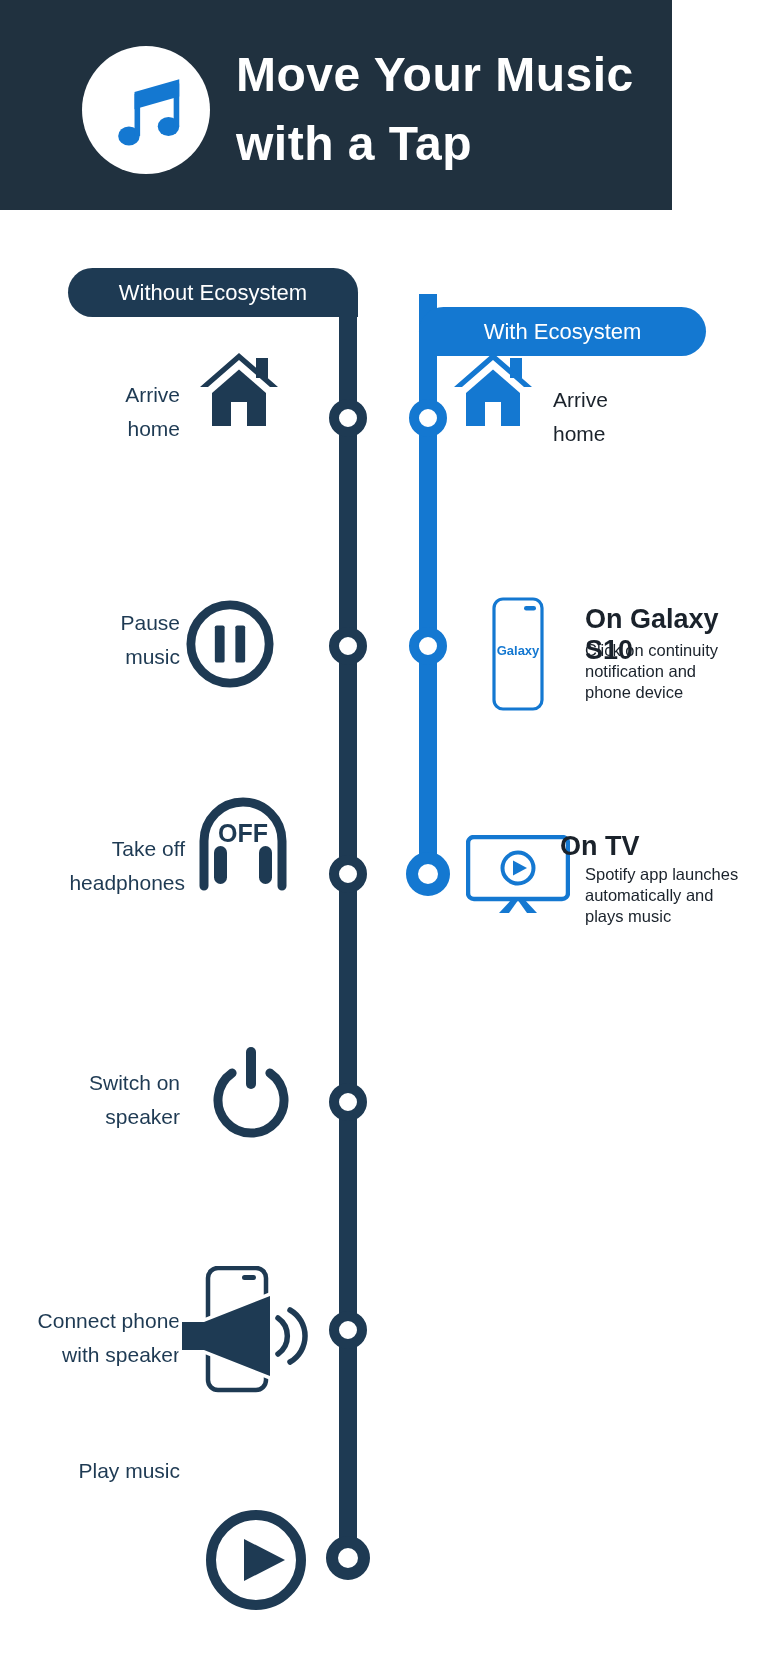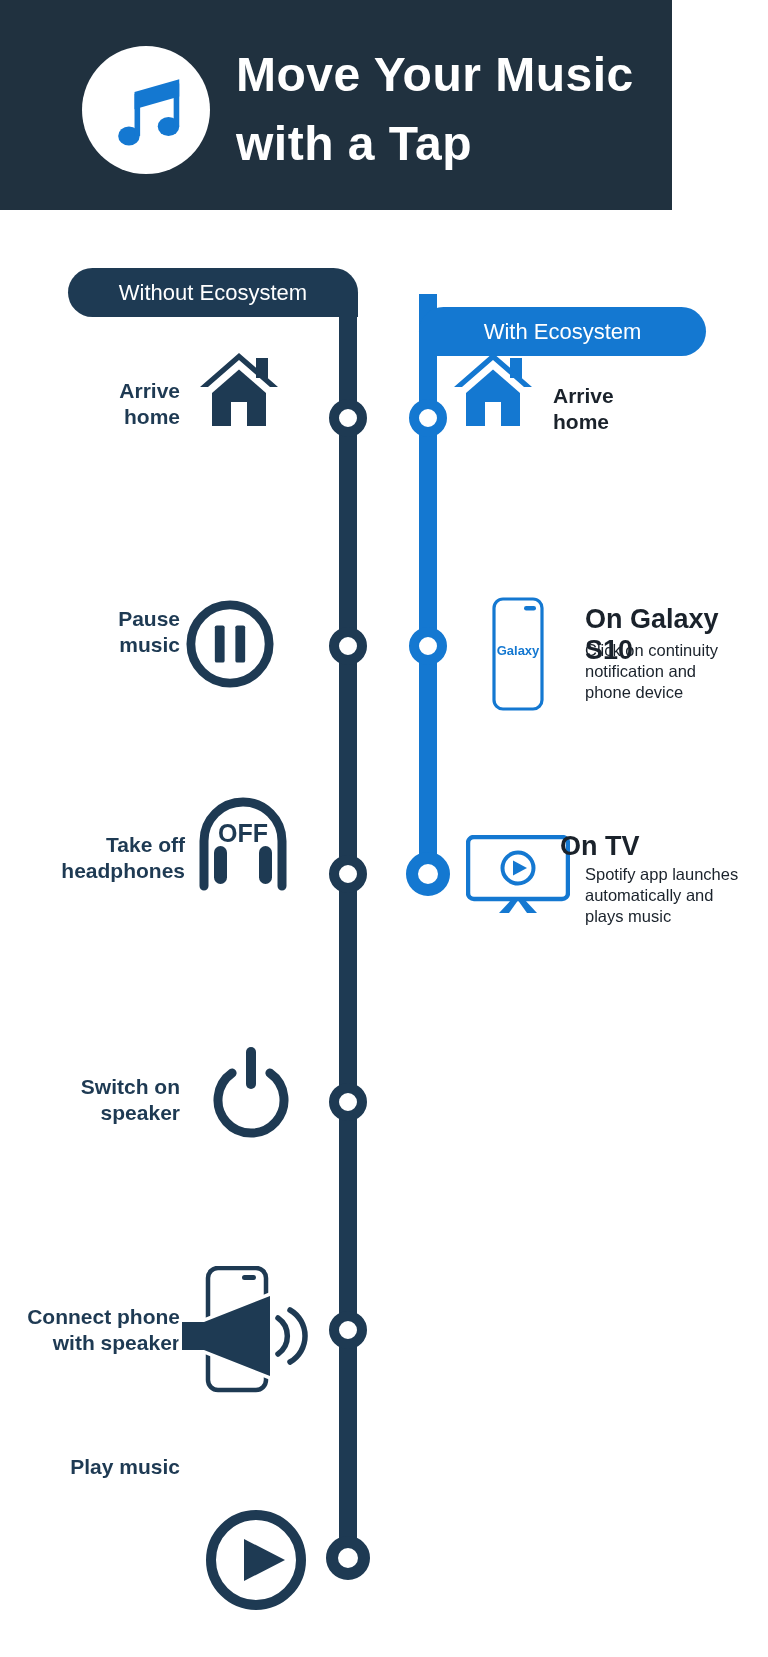--- a/index.html
+++ b/index.html
@@ -32,7 +32,7 @@
   .node.terminal { border-width:12px; width:20px; height:20px; }
 
   
-  .step-label { position:absolute; font-weight:bold; font-size:21px; line-height:26px; color:var(--navy,#1E3A53); white-space:pre-line; }
+  .step-label { position:absolute; font-weight:normal; font-size:21px; line-height:34px; color:var(--navy,#1E3A53); white-space:pre-line; }
   .ra { text-align:right; }
   .right-label { color:var(--text_dark,#1A222B); }
   .step-title { position:absolute; font-weight:bold; font-size:27px; color:var(--text_dark,#1A222B); }

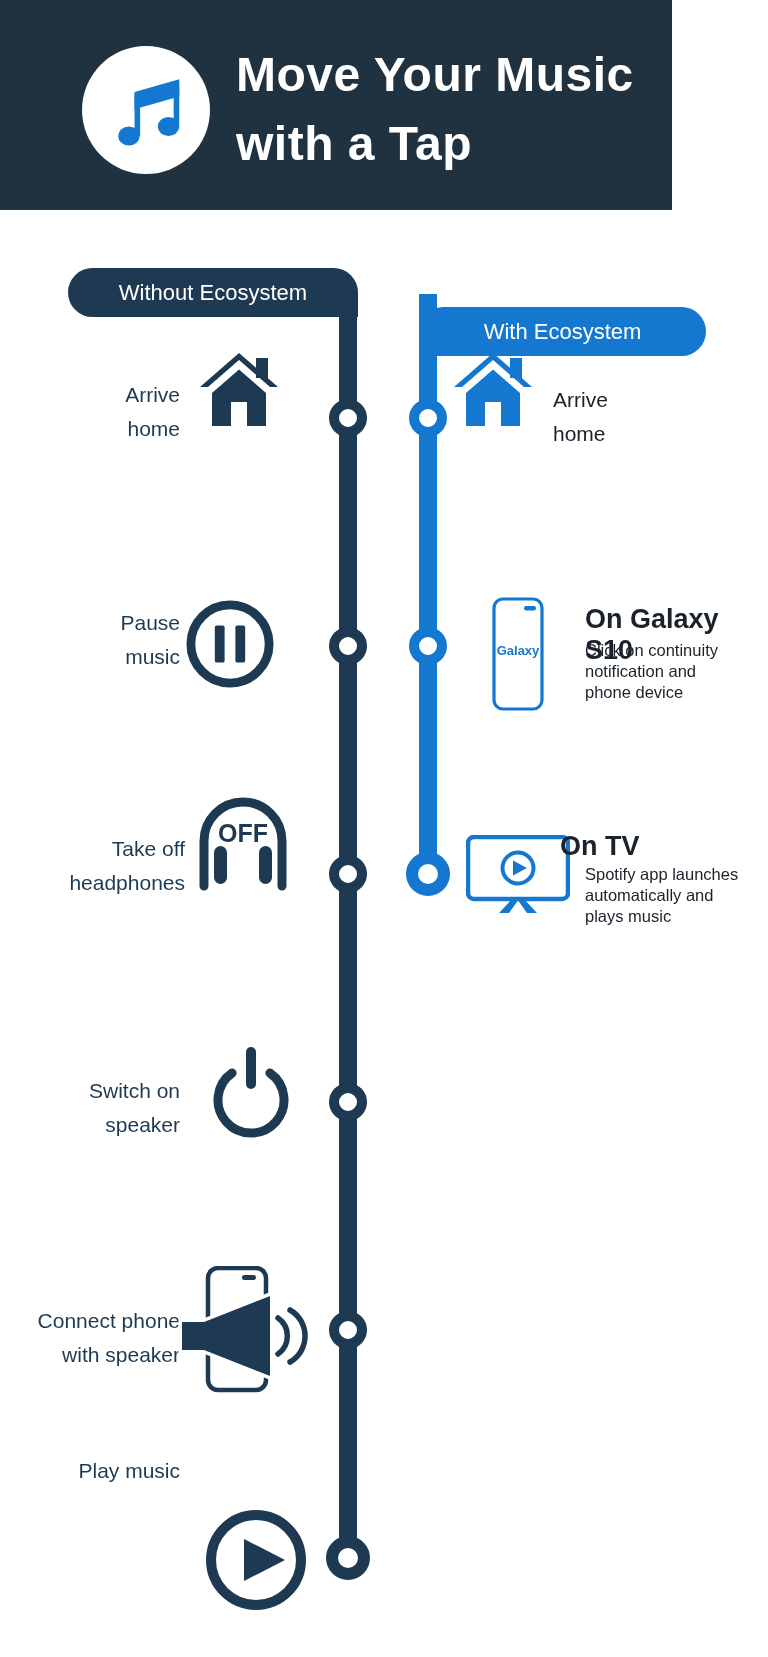--- a/index.html
+++ b/index.html
@@ -110,7 +110,7 @@
     <text class="f-navy" x="49" y="54" font-size="25" font-weight="bold" text-anchor="middle">OFF</text>
   </svg>
 
-  <div class="step-label ra" style="right:588px; top:1066px;margin-top:8px;">Switch on
+  <div class="step-label ra" style="right:588px; top:1066px;">Switch on
 speaker</div>
   <svg class="abs" style="left:206px; top:1046px;" width="90" height="95" viewBox="0 0 90 95">
     <path class="s-navy" d="M26.1 27 A33 33 0 1 0 63.9 27" stroke-width="9" stroke-linecap="round"></path>

